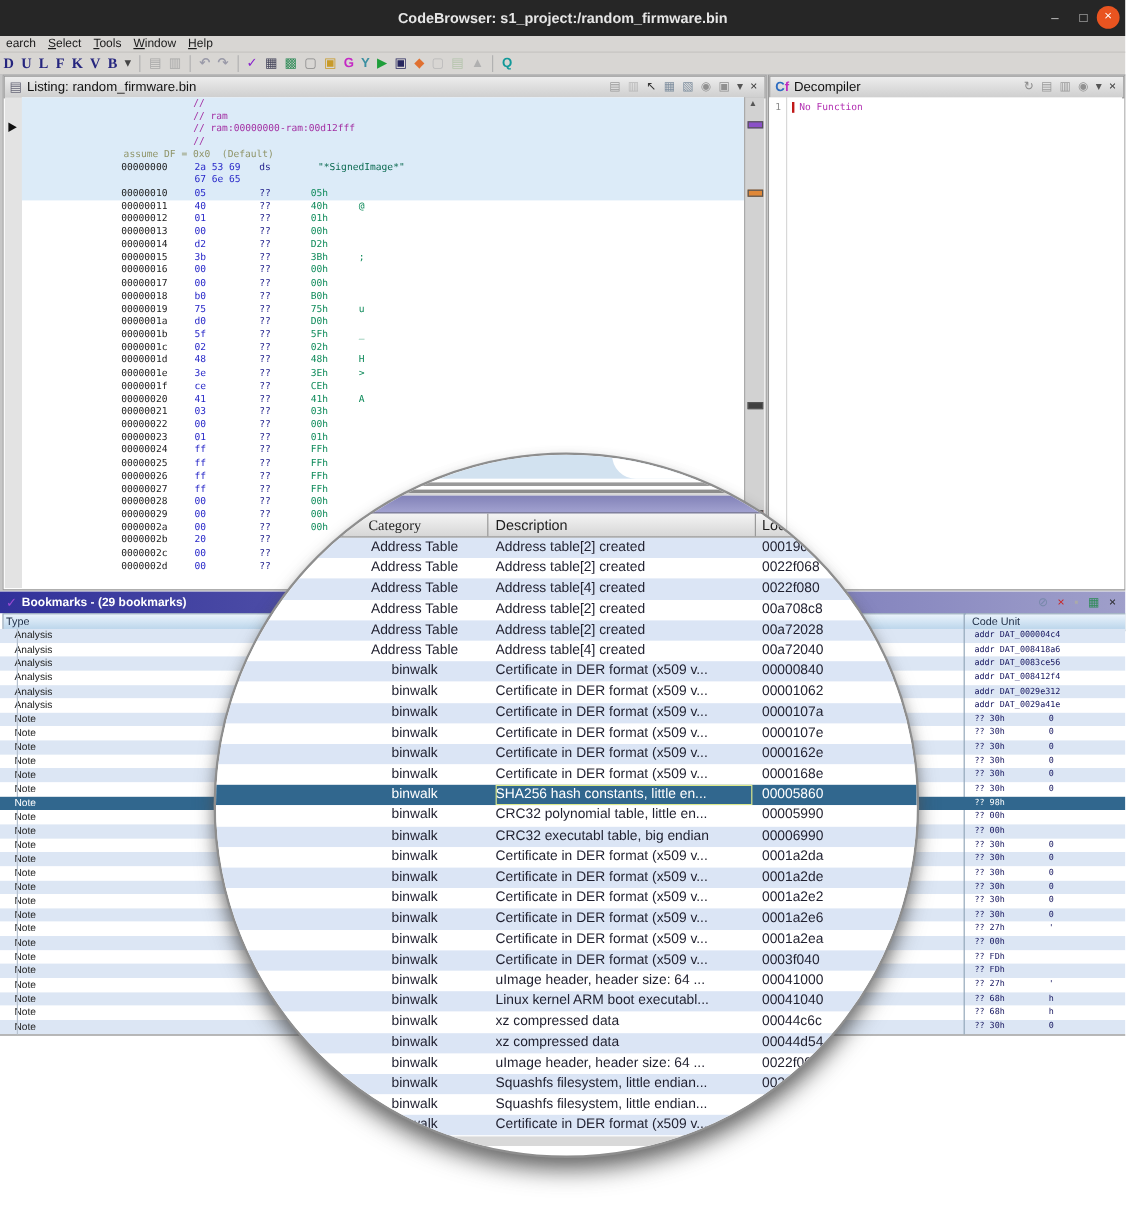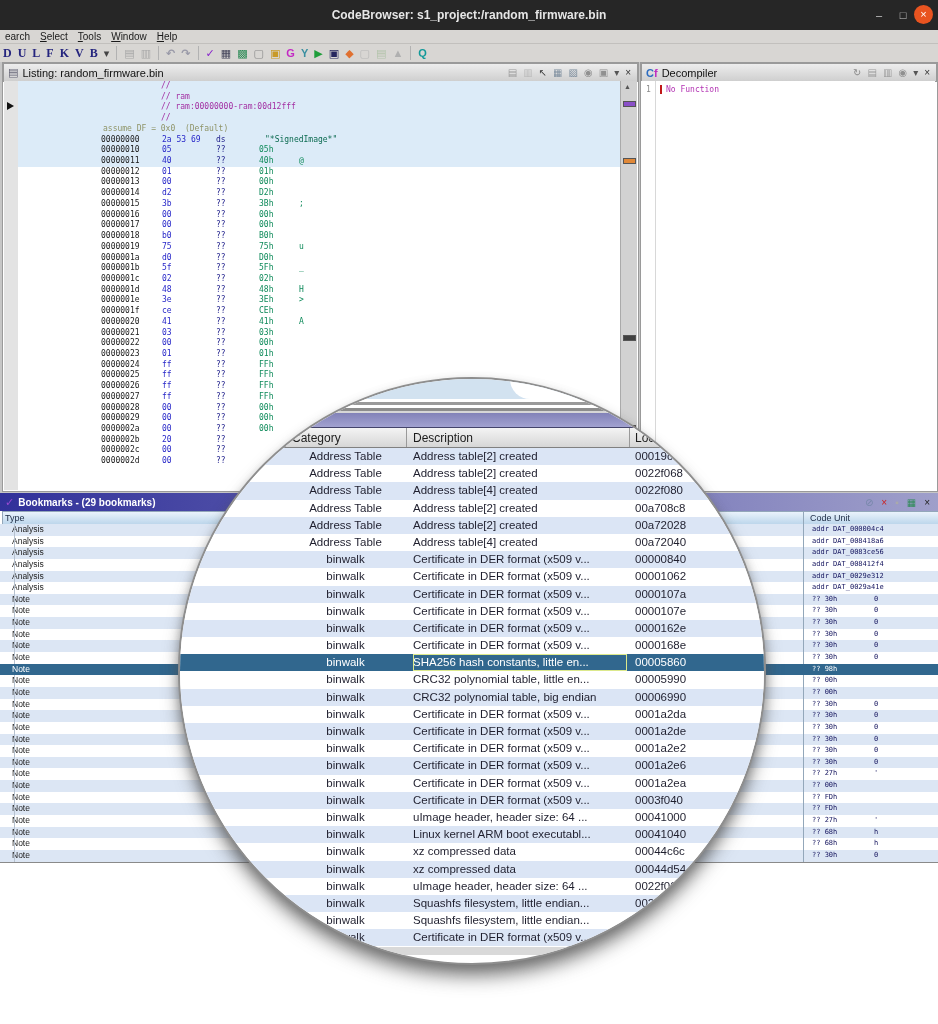--- a/index.html
+++ b/index.html
@@ -198,6 +198,7 @@
           <div class="lline"><span class="c-comment">//</span></div>
           <div class="lline"><span class="c-assume">assume DF = 0x0  (Default)</span></div>
           <div class="lline"><span class="c-addr">00000000</span><span class="c-byte">2a 53 69</span><span class="c-ds">ds</span><span class="c-str">"*SignedImage*"</span></div>
+          <div class="lline"><span class="c-byte">67 6e 65</span></div>
           <div class="lline"><span class="c-addr">00000010</span><span class="c-byte">05</span><span class="c-mn">??</span><span class="c-val">05h</span><span class="c-ch"></span></div>
           <div class="lline"><span class="c-addr">00000011</span><span class="c-byte">40</span><span class="c-mn">??</span><span class="c-val">40h</span><span class="c-ch">@</span></div>
           <div class="lline"><span class="c-addr">00000012</span><span class="c-byte">01</span><span class="c-mn">??</span><span class="c-val">01h</span><span class="c-ch"></span></div>

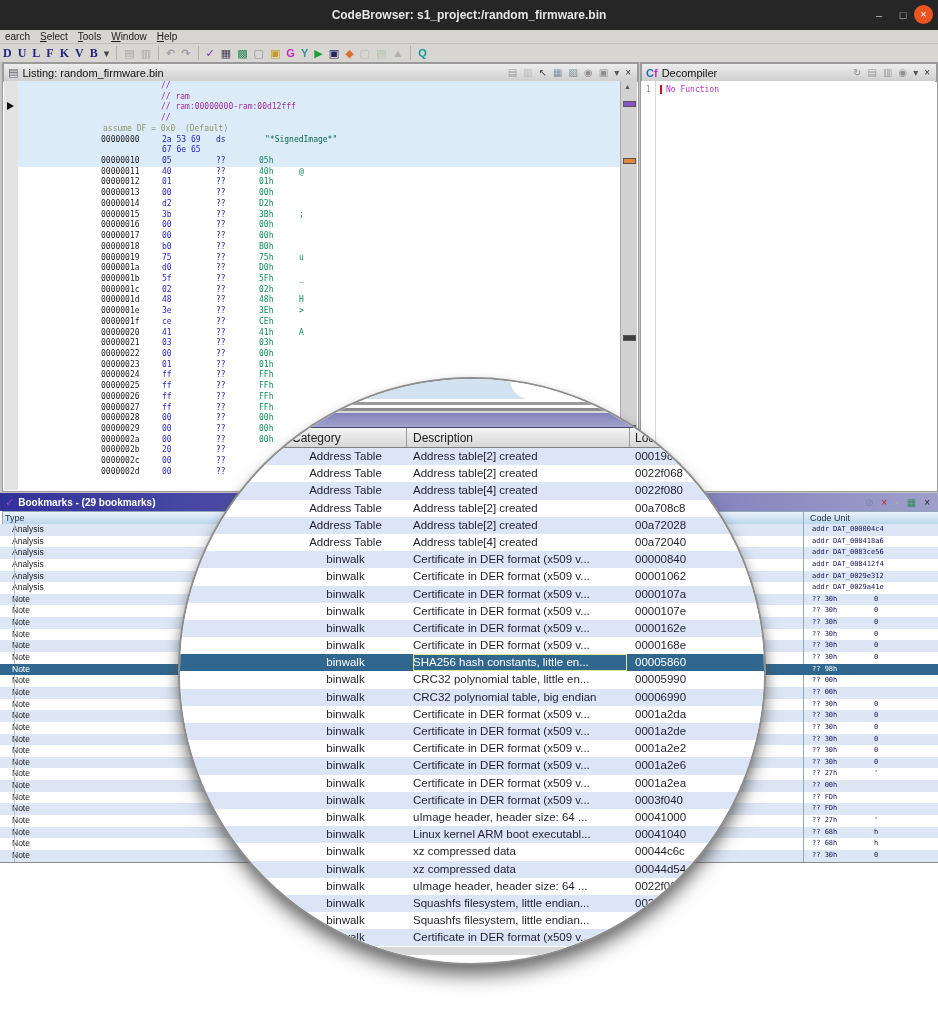--- a/index.html
+++ b/index.html
@@ -442,7 +442,7 @@
     <div class="abs band" id="lens-purple"></div>
     <div class="abs band" id="lens-dark"></div>
     <div class="abs band" id="lens-hdr">
-      <span style="left:112px;">Category</span>
+      <span style="left:127px;font-family:Liberation Serif, serif;">Category</span>
       <span style="left:233px;">Description</span>
       <span style="left:455px;">Location</span>
       <i class="lh-sep" style="left:105px;"></i>

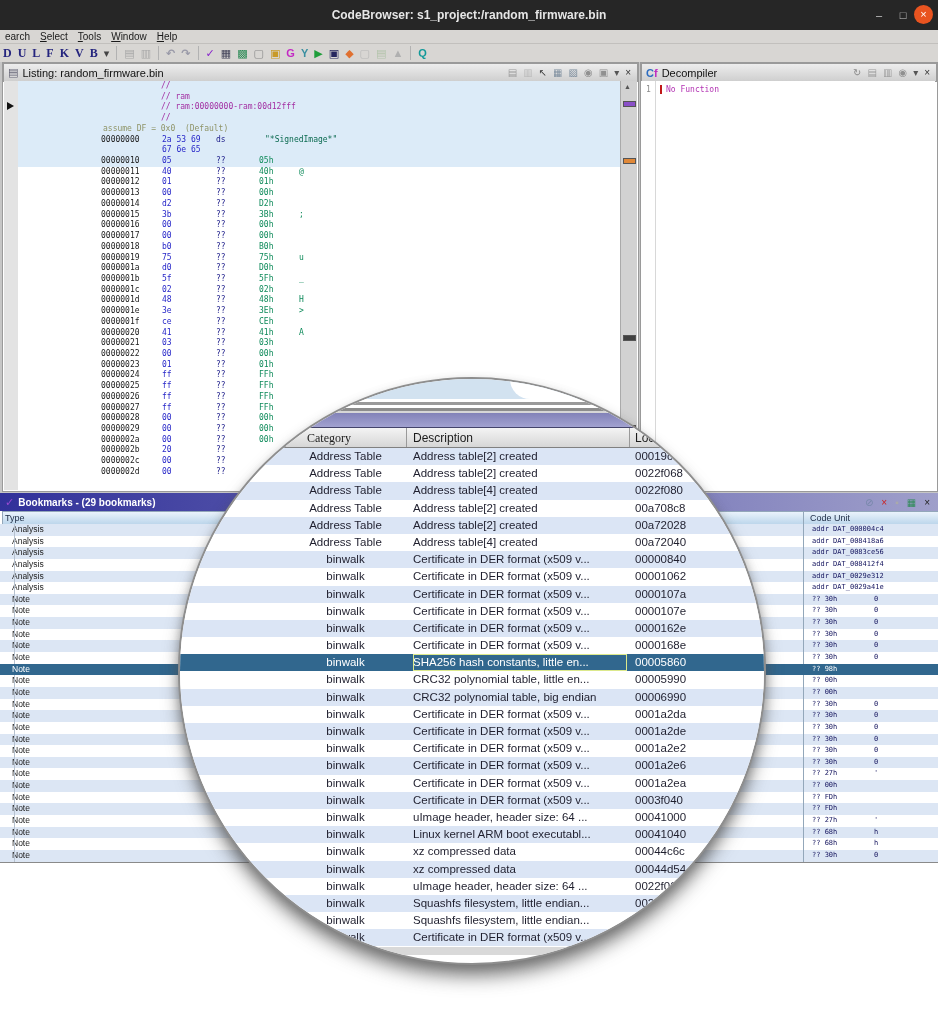--- a/index.html
+++ b/index.html
@@ -522,7 +522,7 @@
         </div>
         <div class="lrow odd">
           <span class="l-cat">binwalk</span>
-          <span class="l-desc">CRC32 polynomial table, big endian</span>
+          <span class="l-desc">CRC32 executabl table, big endian</span>
           <span class="l-loc">00006990</span>
         </div>
         <div class="lrow even">

